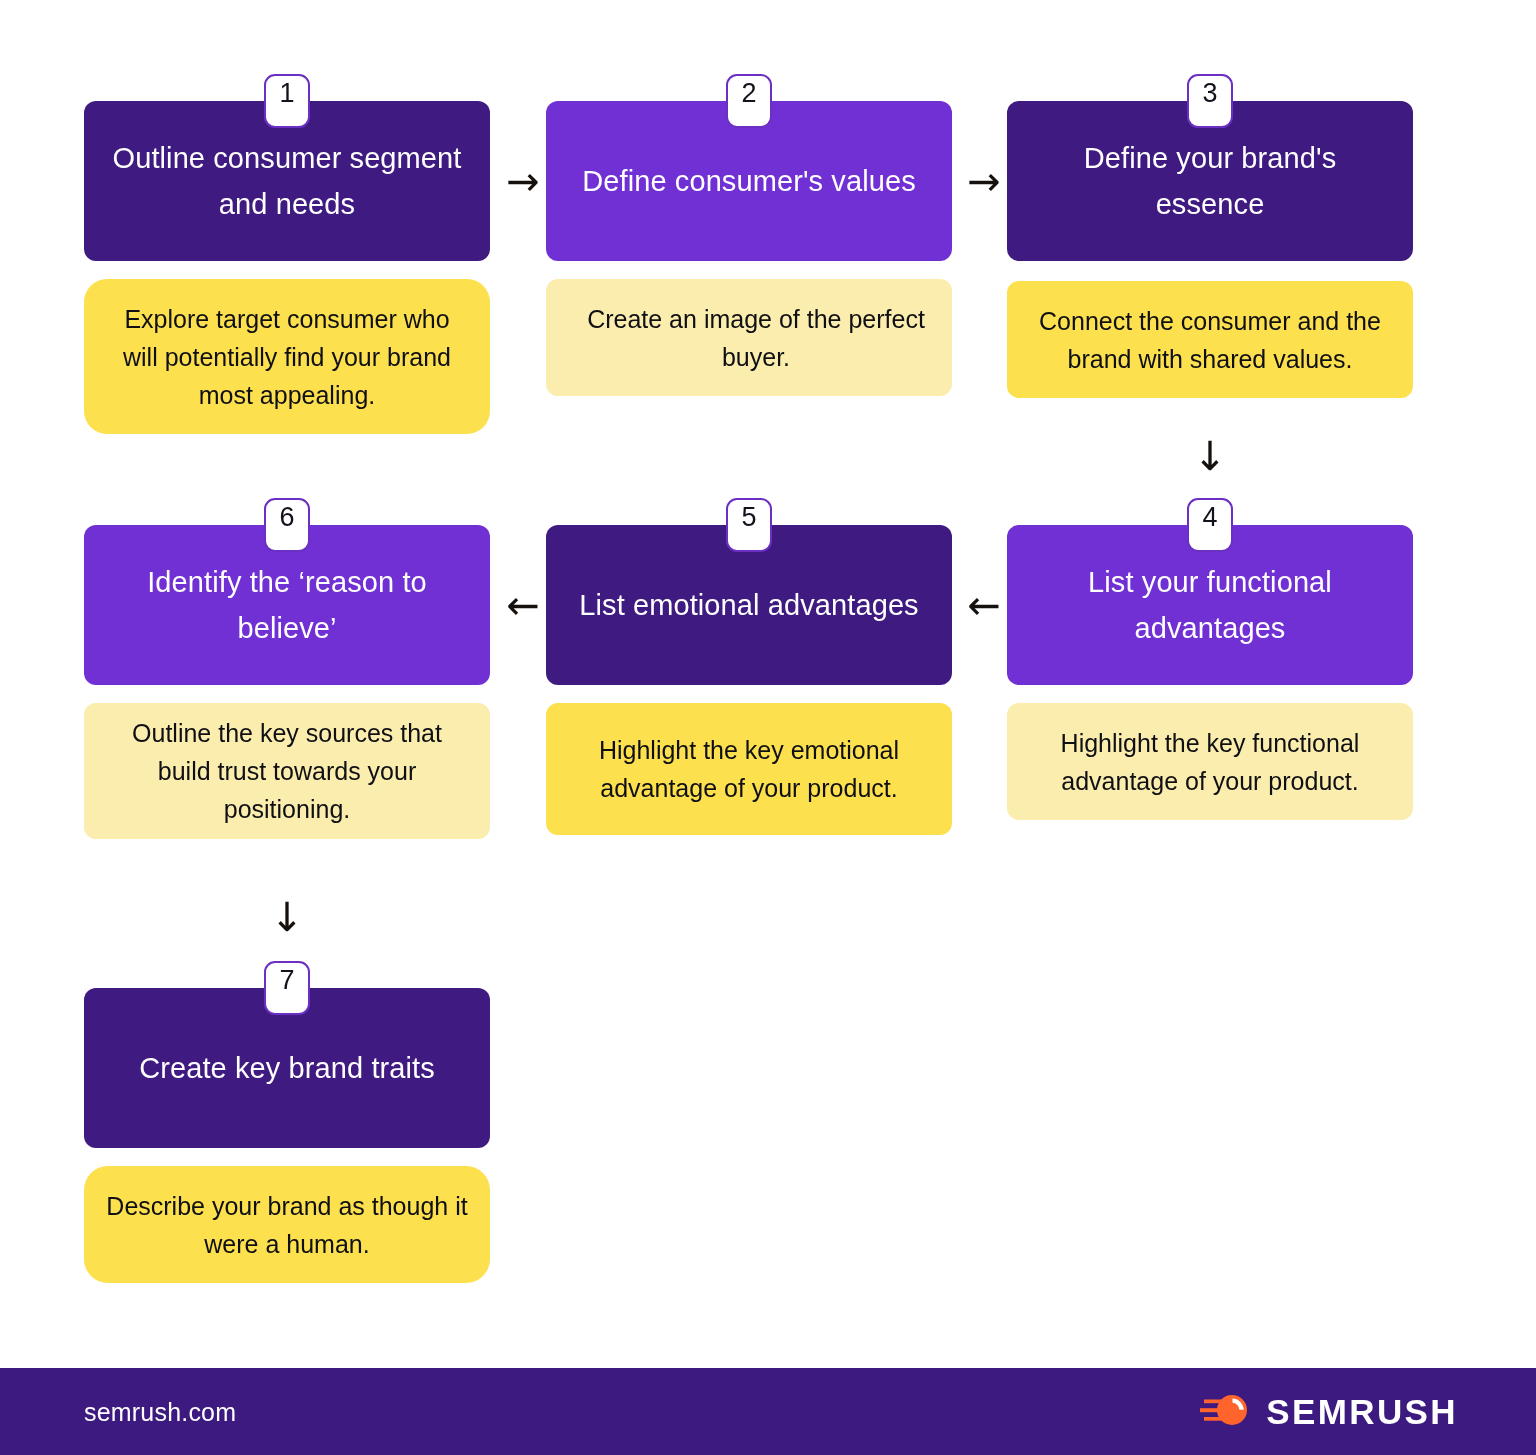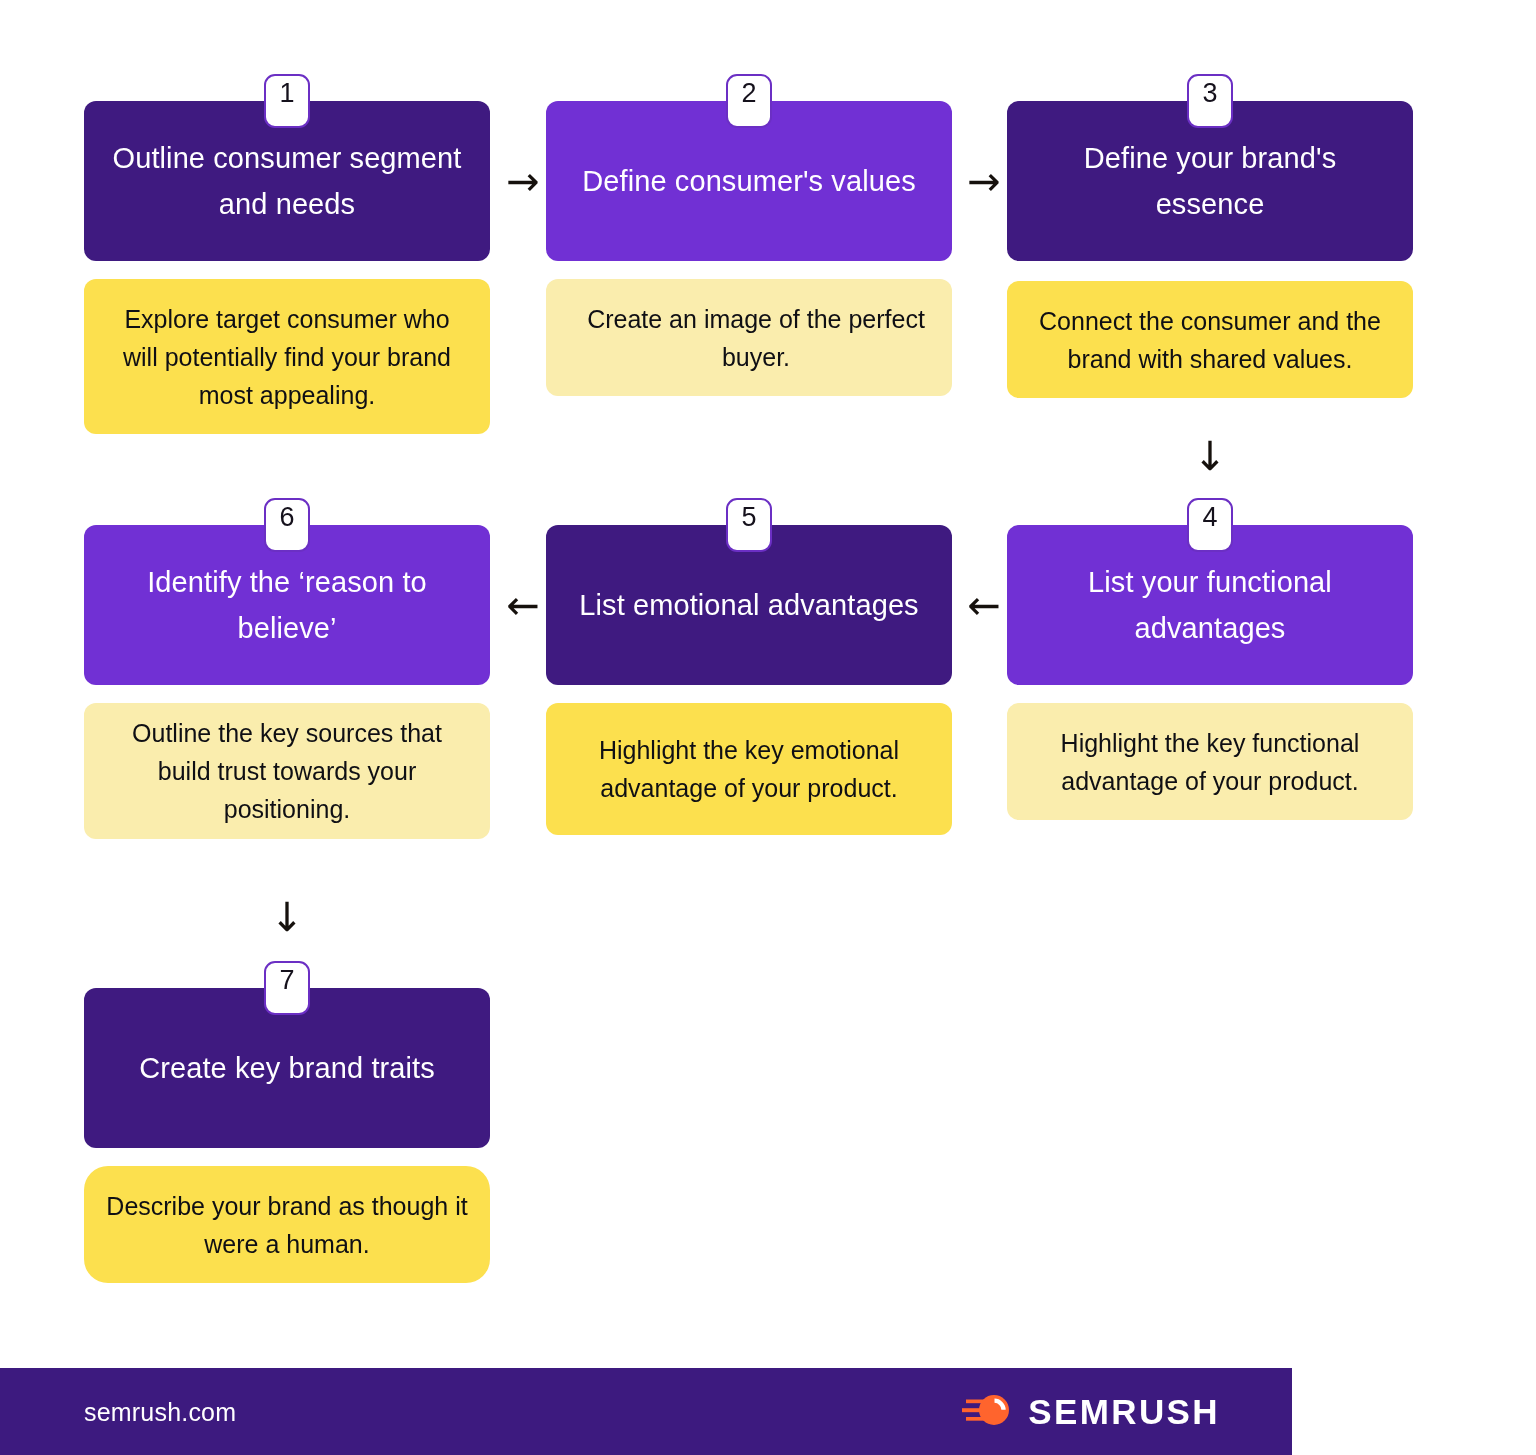--- a/index.html
+++ b/index.html
@@ -143,7 +143,7 @@
       </div>
       <span>Outline consumer segment and needs</span>
     </div>
-    <div class="step-desc bright" style="height:155px;">Explore target consumer who will potentially find your brand most appealing.</div>
+    <div class="step-desc bright" style="height:155px;border-radius:23px;">Explore target consumer who will potentially find your brand most appealing.</div>
   </div>
 
   <div class="step" id="step-2" style="left:546px; top:101px;">

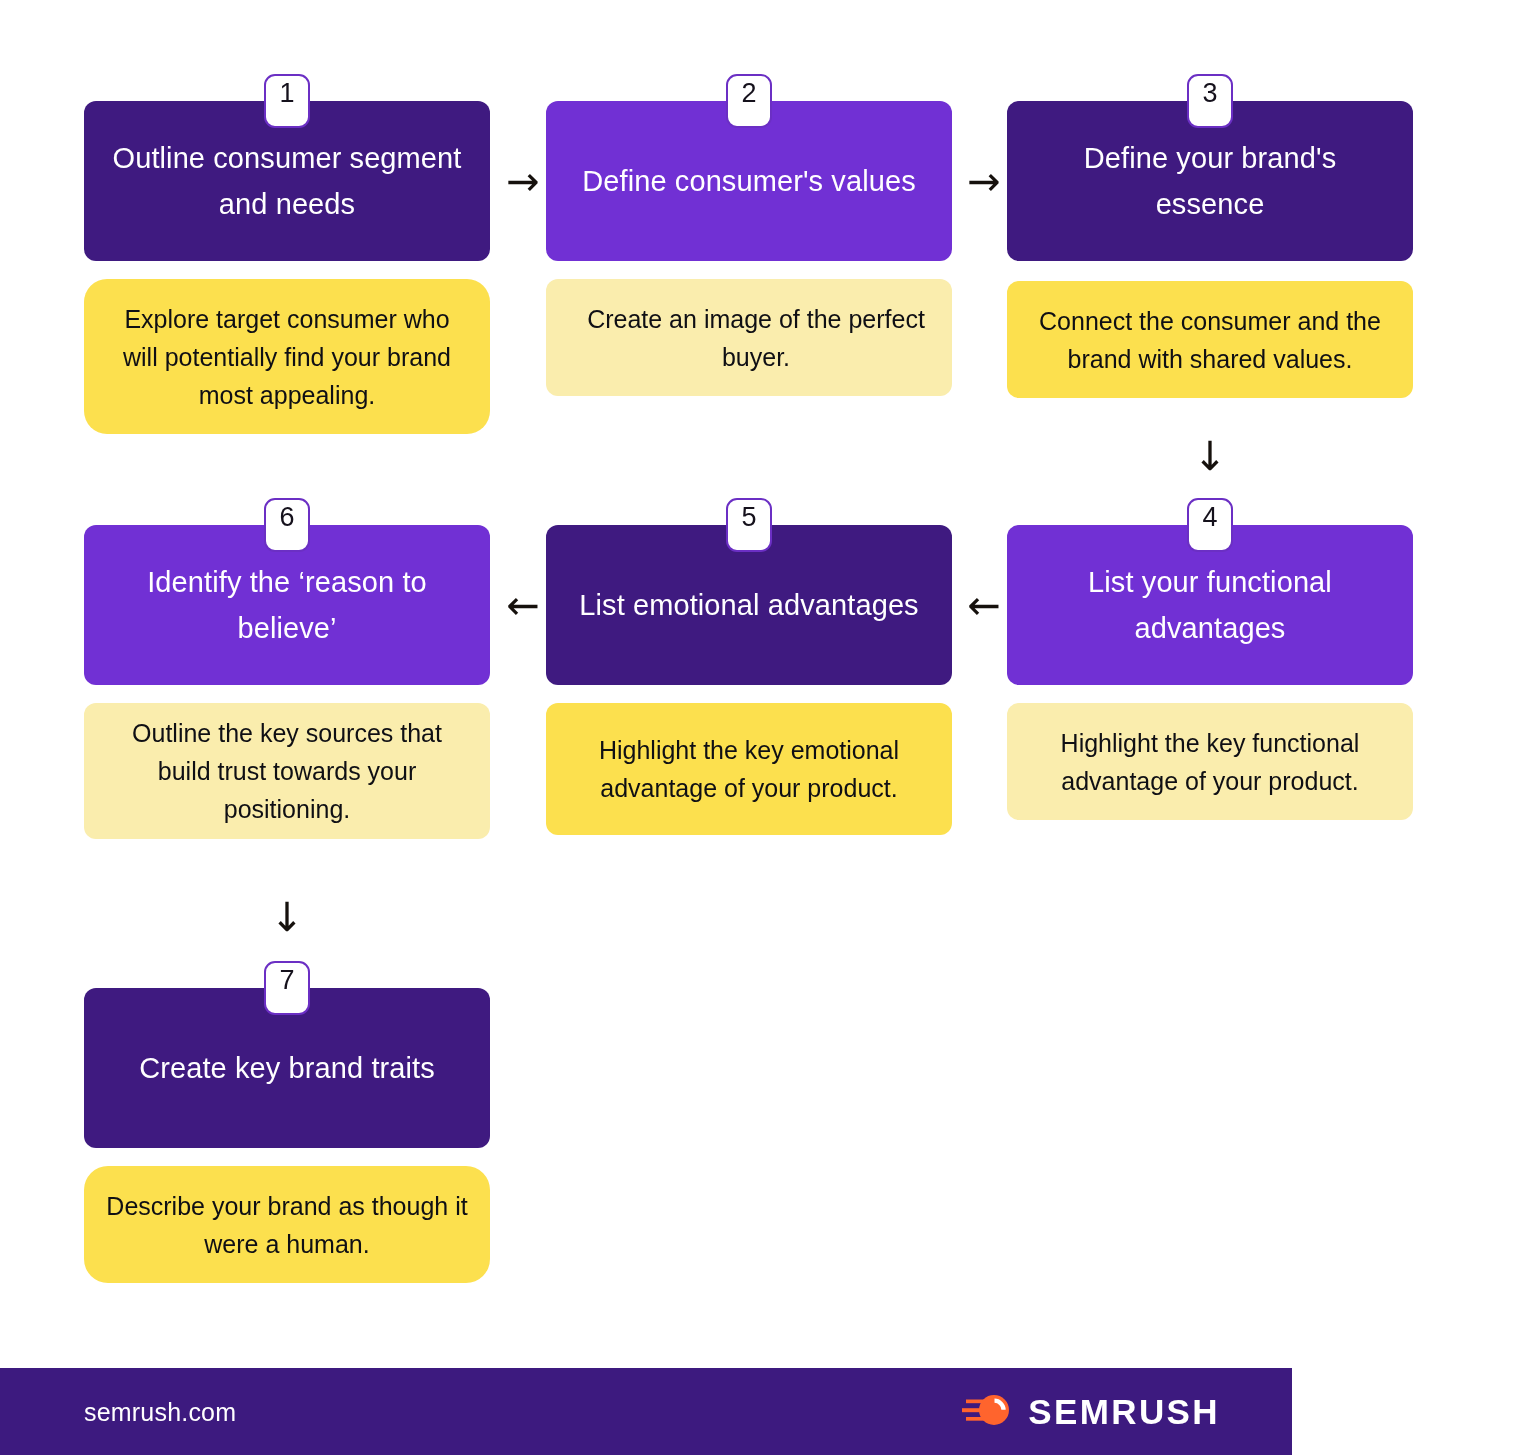--- a/index.html
+++ b/index.html
@@ -102,7 +102,7 @@
     position: absolute;
     left: 0;
     top: 1368px;
-    width: 1292px;
+    width: 1536px;
     height: 87px;
     background: #3D1A7F;
   }

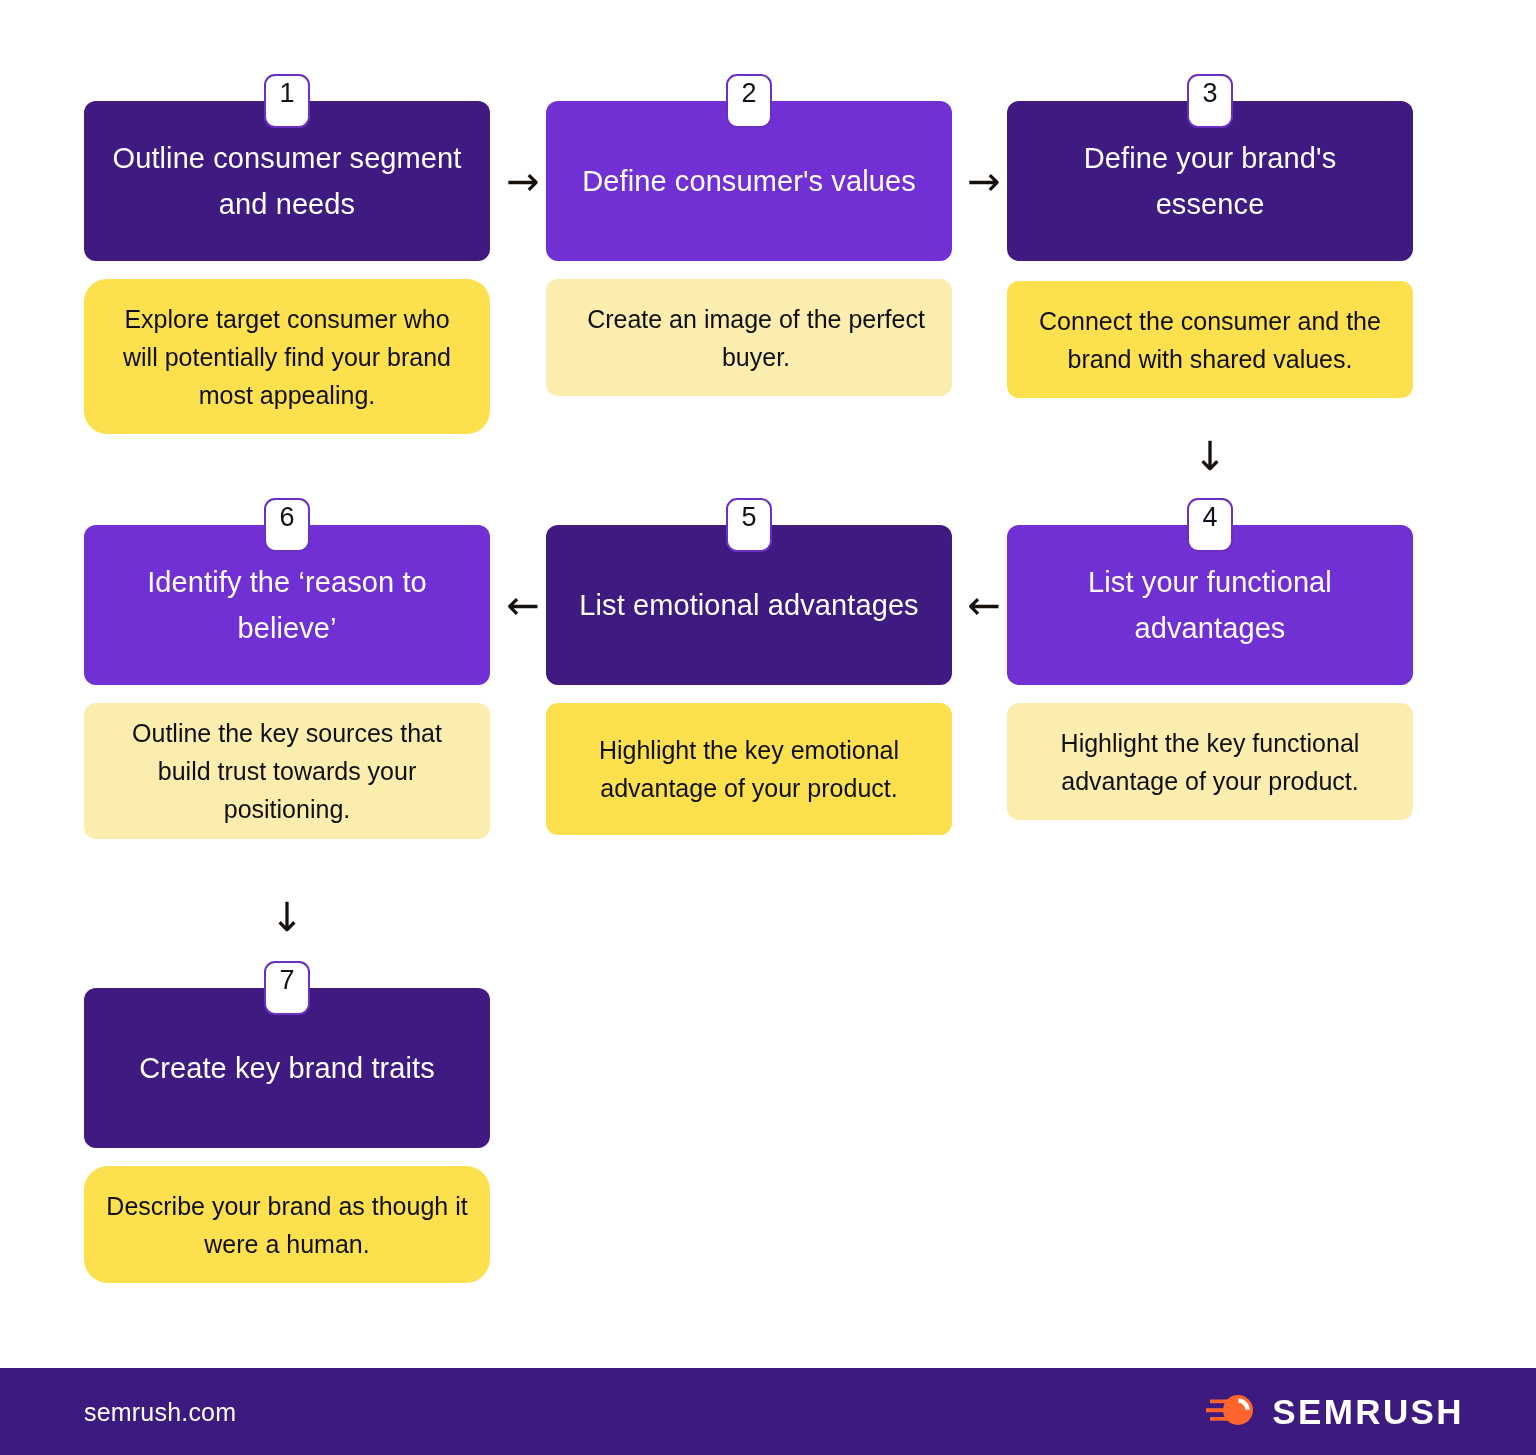--- a/index.html
+++ b/index.html
@@ -117,7 +117,7 @@
   }
   #logo {
     position: absolute;
-    right: 72px;
+    right: 78px;
     top: 50%;
     transform: translateY(-50%);
     display: flex;

